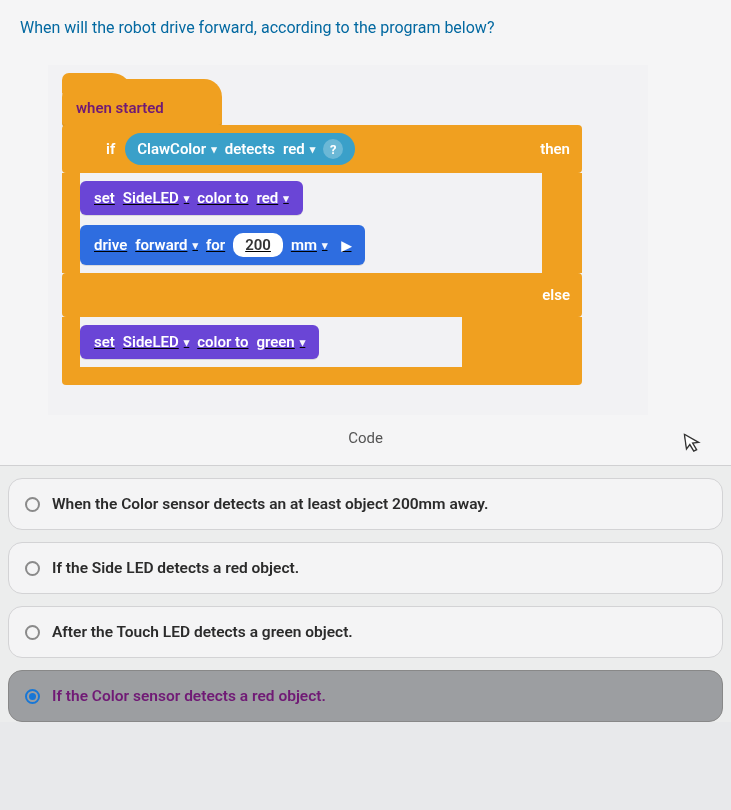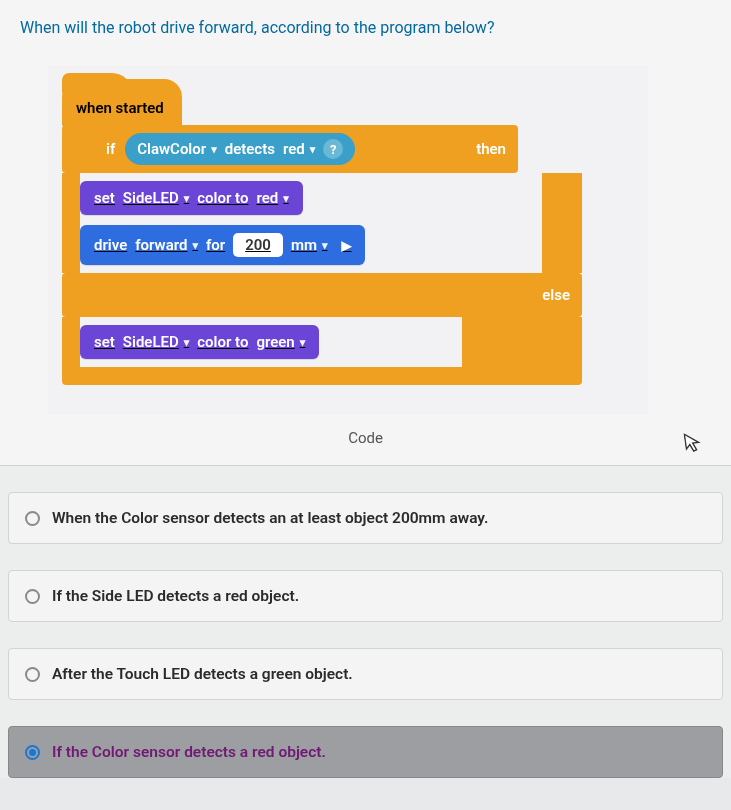--- a/index.html
+++ b/index.html
@@ -34,12 +34,12 @@
   
   .hat-block {
     background: #f0a020;
-    color: #000000;
+    color: #701a75;
     font-size: 15px;
     font-weight: 600;
     border-radius: 18px 18px 4px 4px;
     padding: 20px 14px 10px 14px;
-    width: 120px;
+    width: 160px;
     position: relative;
     box-shadow: inset 0 -2px 0 rgba(0,0,0,0.08);
   }

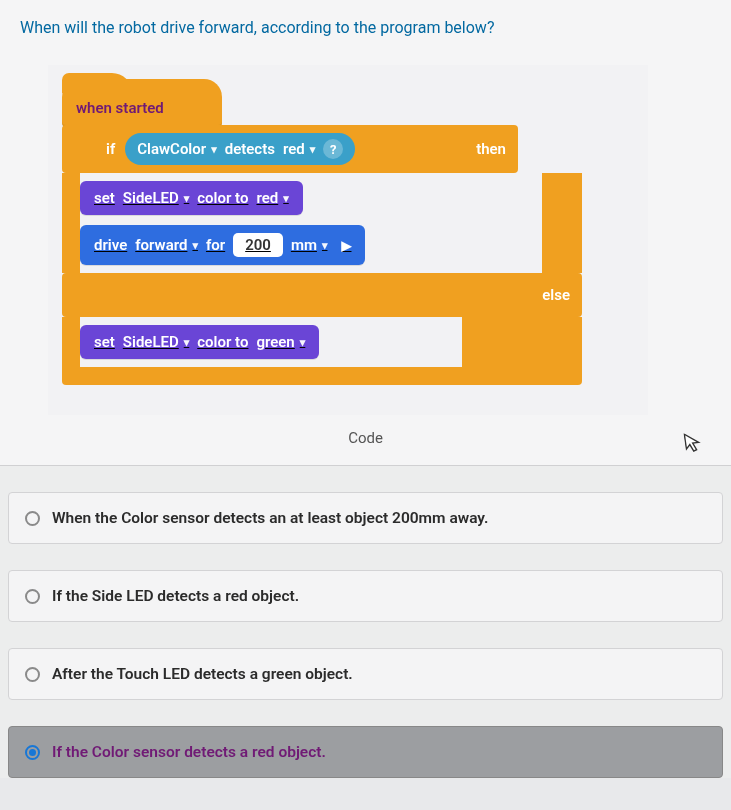--- a/index.html
+++ b/index.html
@@ -70,7 +70,7 @@
     font-weight: 600;
     min-height: 44px;
   }
-  .cblock-if { width: 456px; padding-left: 44px; }
+  .cblock-if { width: 520px; padding-left: 44px; }
   .cblock-else { width: 520px; justify-content: flex-end; }
   .cblock-foot { width: 520px; height: 18px; background:#f0a020; border-radius: 0 0 4px 4px;}
   .cblock-arm {

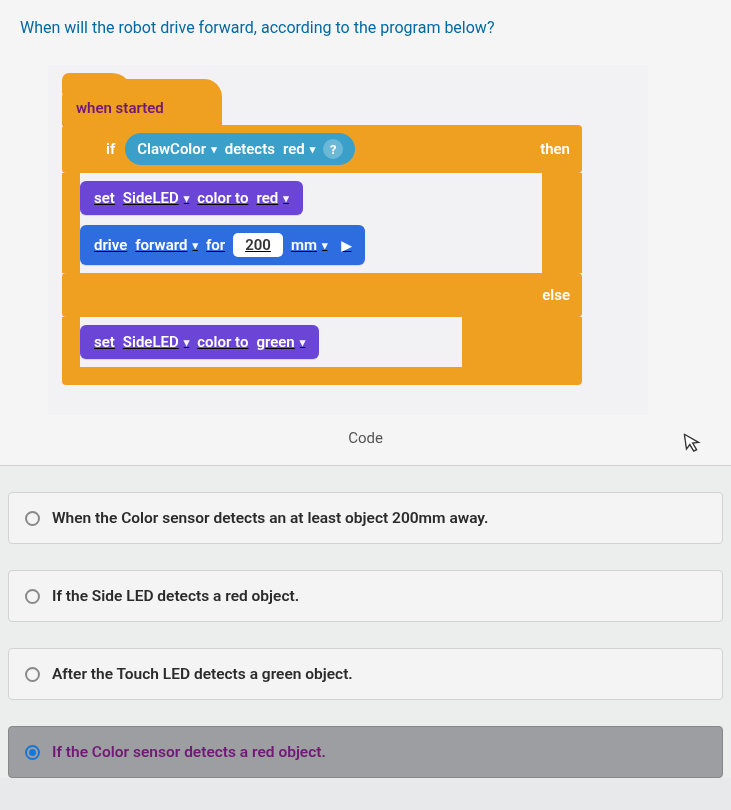--- a/index.html
+++ b/index.html
@@ -140,7 +140,7 @@
   .oval-input {
     background: #fff;
     color: #333;
-    border-radius: 5px;
+    border-radius: 10px;
     padding: 3px 12px;
     font-weight: 600;
     min-width: 34px;

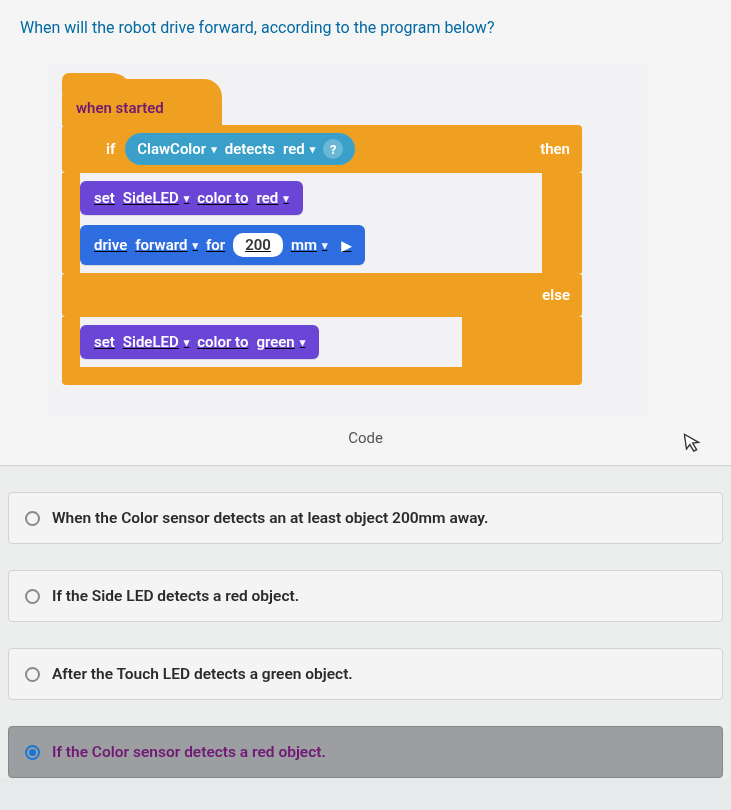--- a/index.html
+++ b/index.html
@@ -167,8 +167,8 @@
   .option {
     background: #f4f4f5;
     border: 1px solid #d3d3d5;
-    border-radius: 4px;
-    margin: 26px 8px;
+    border-radius: 14px;
+    margin: 12px 8px;
     padding: 16px 16px;
     font-size: 15.5px;
     font-weight: 600;

